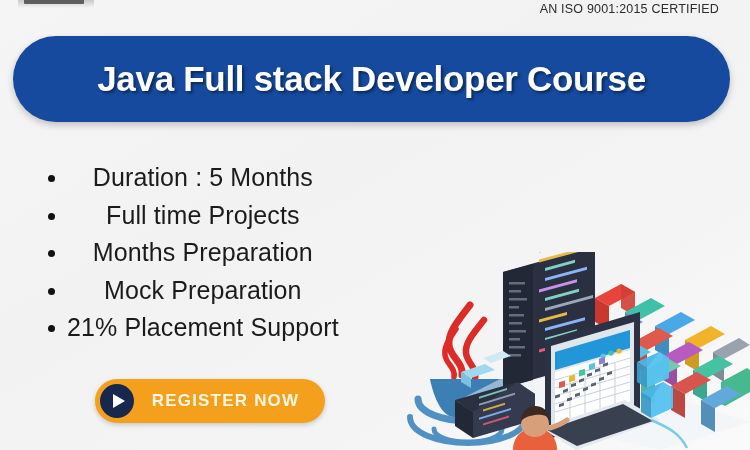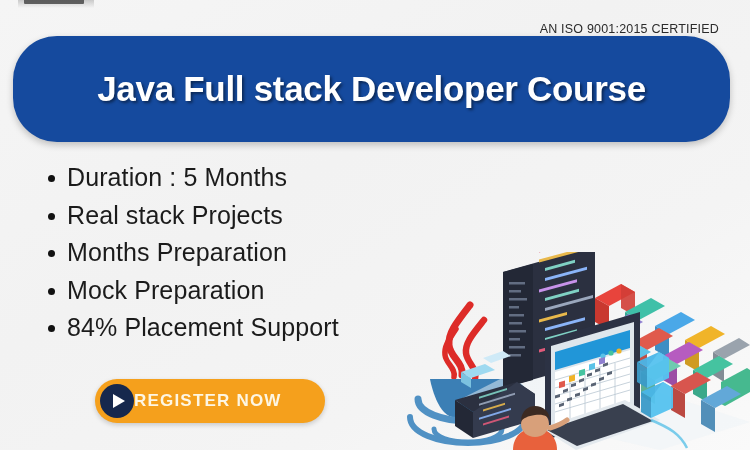--- a/index.html
+++ b/index.html
@@ -53,7 +53,6 @@
     color: #2b2b2b;
     font-family: "Liberation Sans", sans-serif;
     white-space: nowrap;
-    margin-top: 20px;
   }
 
   

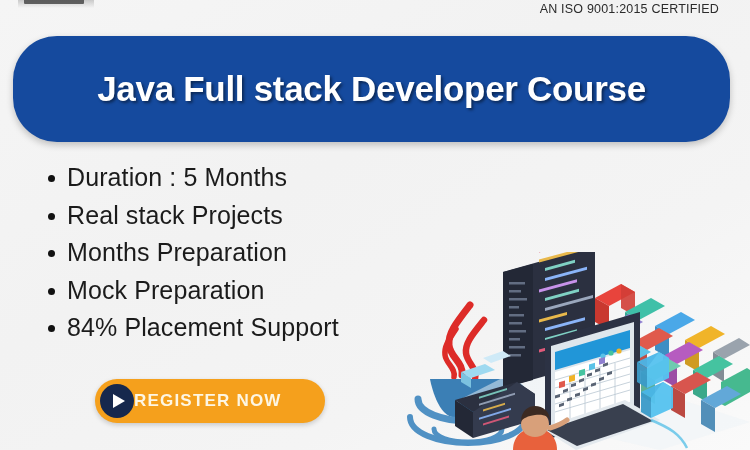--- a/index.html
+++ b/index.html
@@ -61,7 +61,7 @@
     left: 13px;
     top: 36px;
     width: 717px;
-    height: 106px;
+    height: 86px;
     background: #154a9e;
     border-radius: 44px;
     box-shadow: 0 3px 7px rgba(0,0,0,.22);

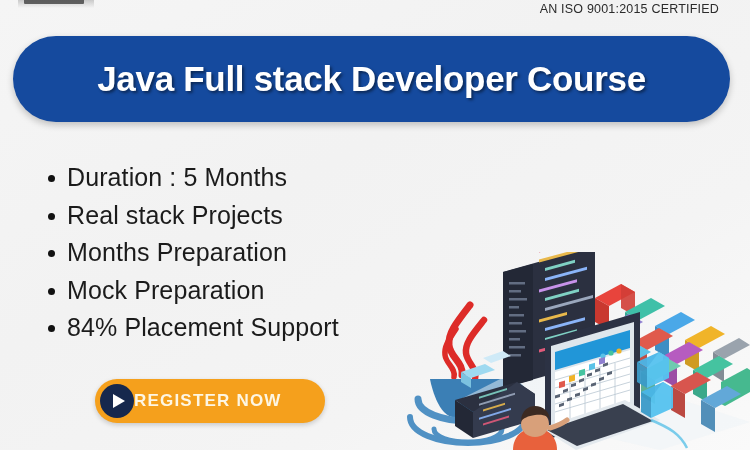--- a/index.html
+++ b/index.html
@@ -113,6 +113,7 @@
     letter-spacing: .1px;
     white-space: nowrap;
     font-family: "Liberation Sans", sans-serif;
+    text-align: center;
   }
   #feature-list li .dot {
     position: absolute;

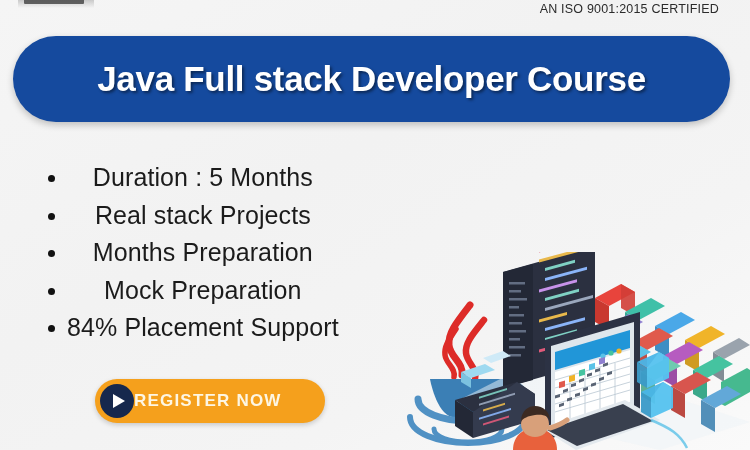--- a/index.html
+++ b/index.html
@@ -212,7 +212,7 @@
     </li>
     <li>
       <span class="dot"></span>
-      <span>Real stack Projects</span>
+      <span>Full time Projects</span>
     </li>
     <li>
       <span class="dot"></span>

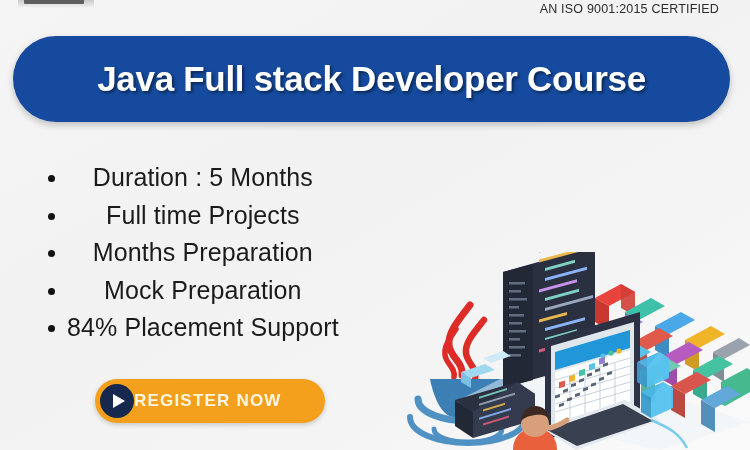--- a/index.html
+++ b/index.html
@@ -224,7 +224,7 @@
     </li>
     <li>
       <span class="dot"></span>
-      <span>84% Placement Support</span>
+      <span>21% Placement Support</span>
     </li>
   </ul>
 

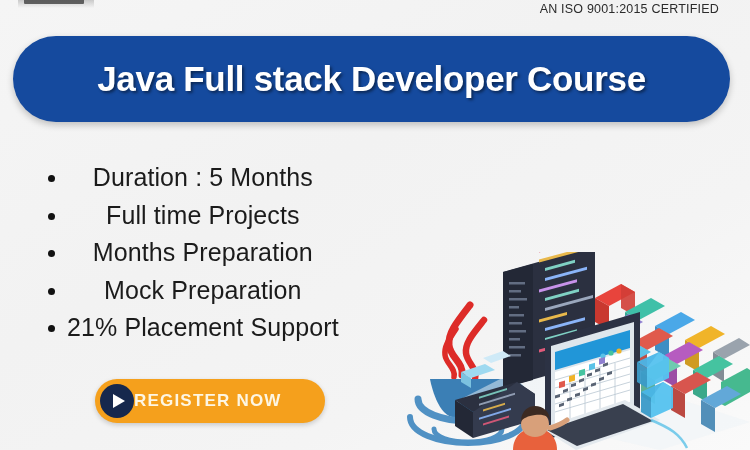--- a/index.html
+++ b/index.html
@@ -162,7 +162,7 @@
   }
   #register-label {
     flex: 1;
-    text-align: left;
+    text-align: center;
     color: #fdf6e3;
     font-size: 17px;
     font-weight: bold;

